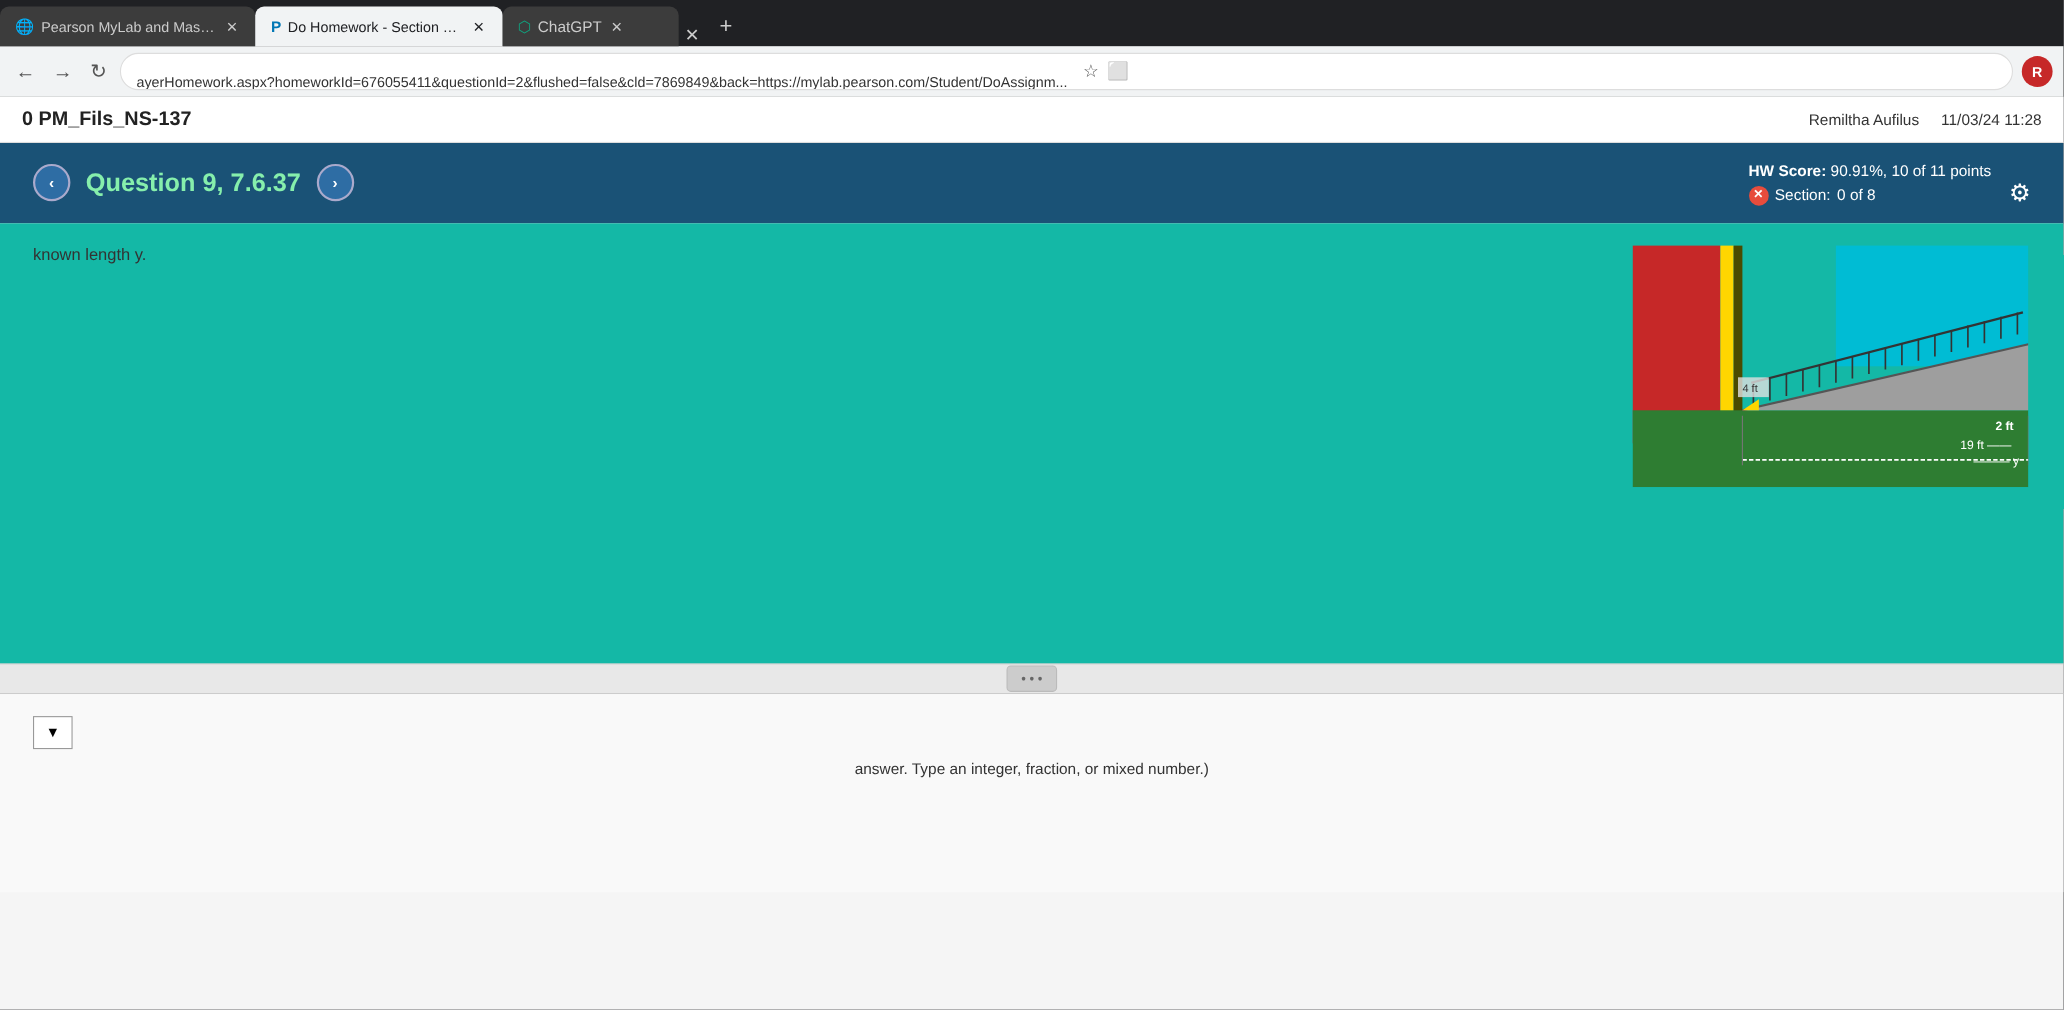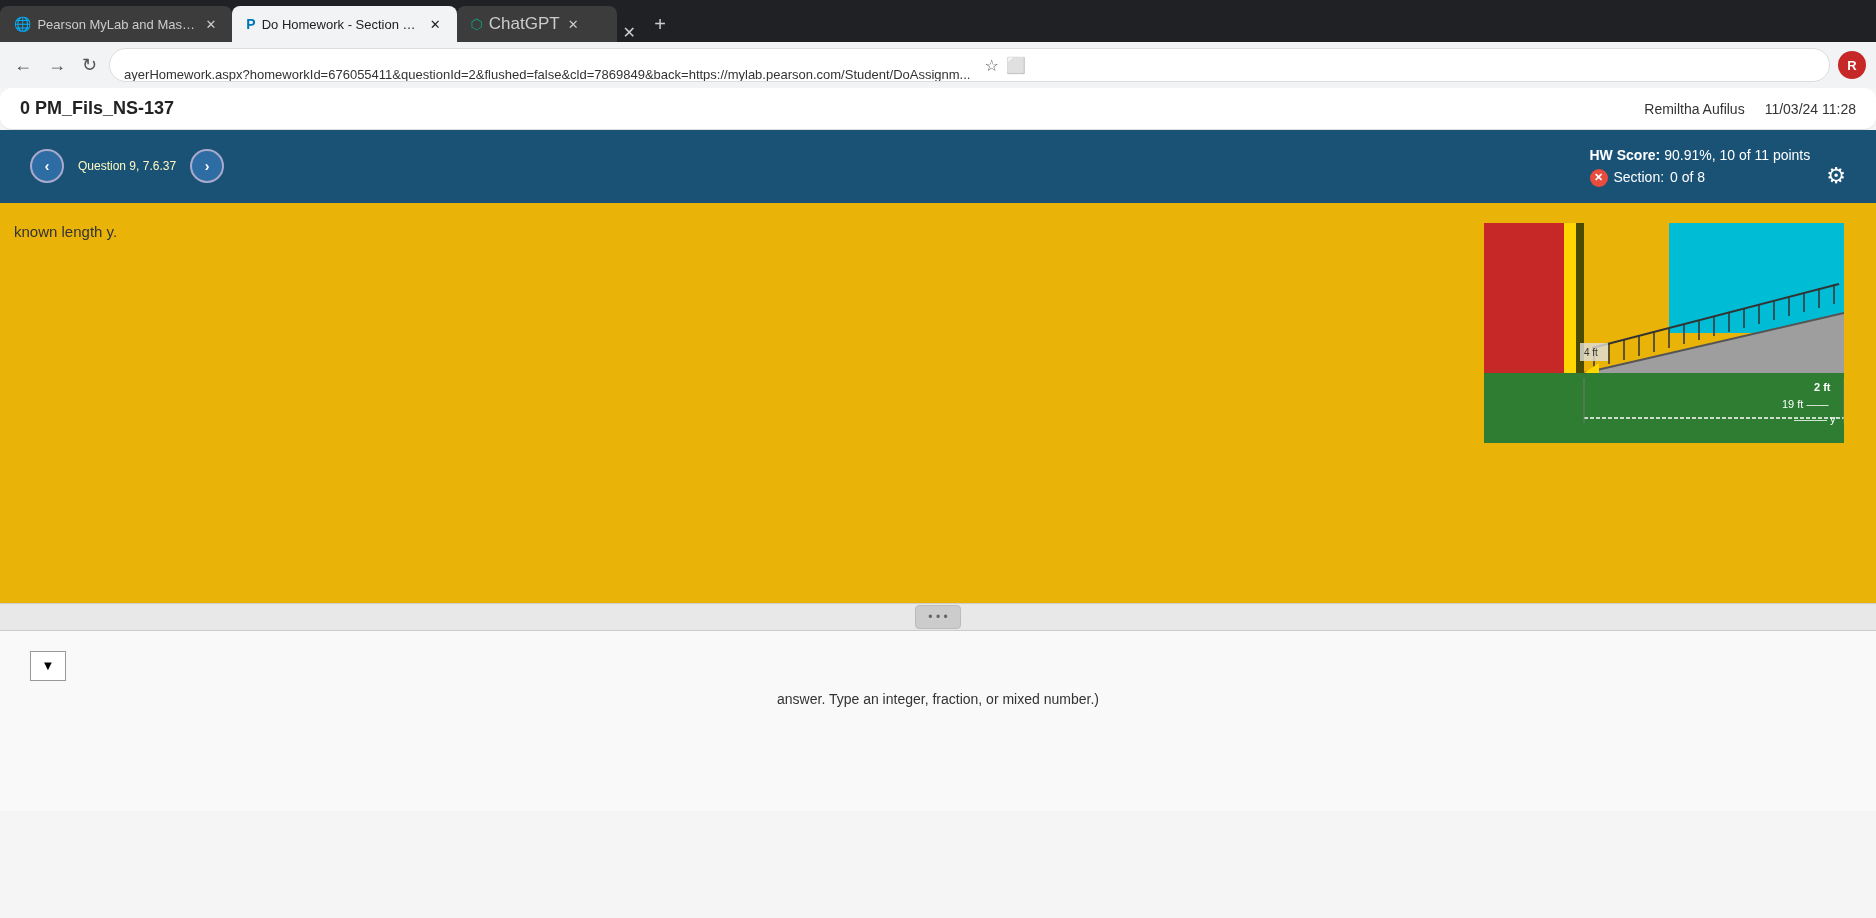--- a/index.html
+++ b/index.html
@@ -327,7 +327,7 @@
 
     <div class="tab">
       <span style="color:#10a37f; font-size:14px;">⬡</span>
-      <span style="font-size:17px; overflow:hidden; text-overflow:ellipsis; white-space:nowrap; max-width:120px;">ChatGPT</span>
+      <span style="font-size:14px; overflow:hidden; text-overflow:ellipsis; white-space:nowrap; max-width:120px;">ChatGPT</span>
       <button class="tab-x-btn">✕</button>
     </div>
 

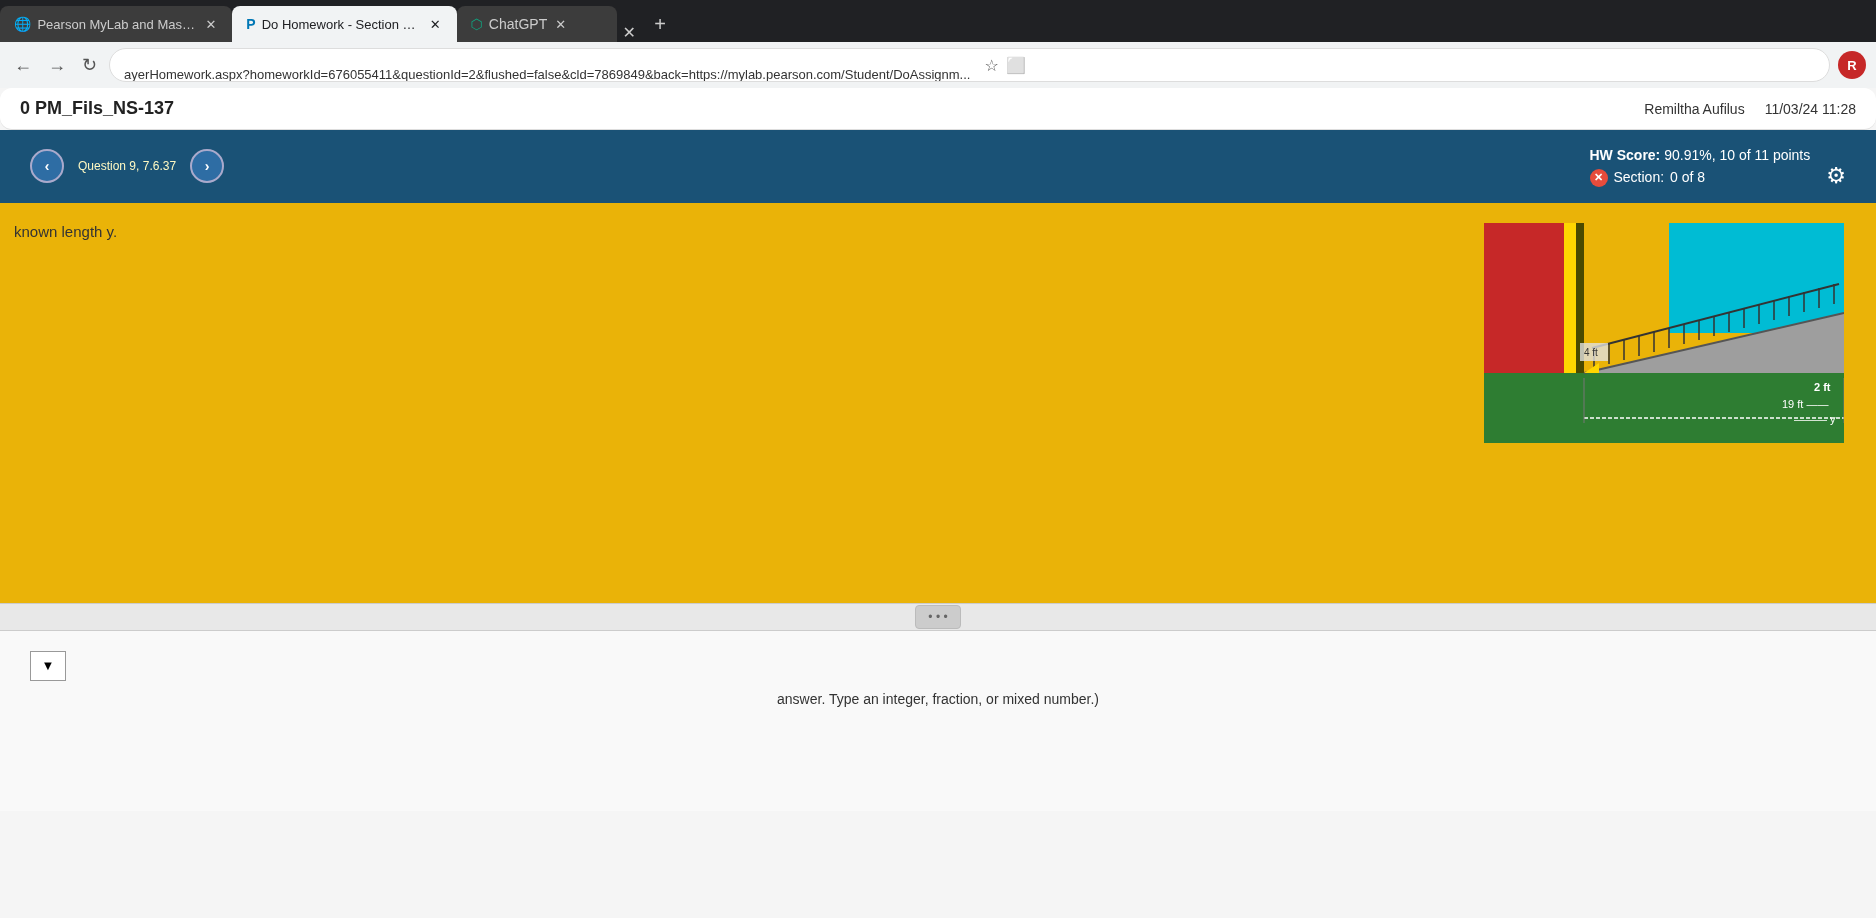--- a/index.html
+++ b/index.html
@@ -120,7 +120,6 @@
       justify-content: space-between;
       align-items: center;
       border-bottom: 1px solid #ddd;
-      border-radius: 12px;
     }
     .page-title-text {
       font-size: 18px;

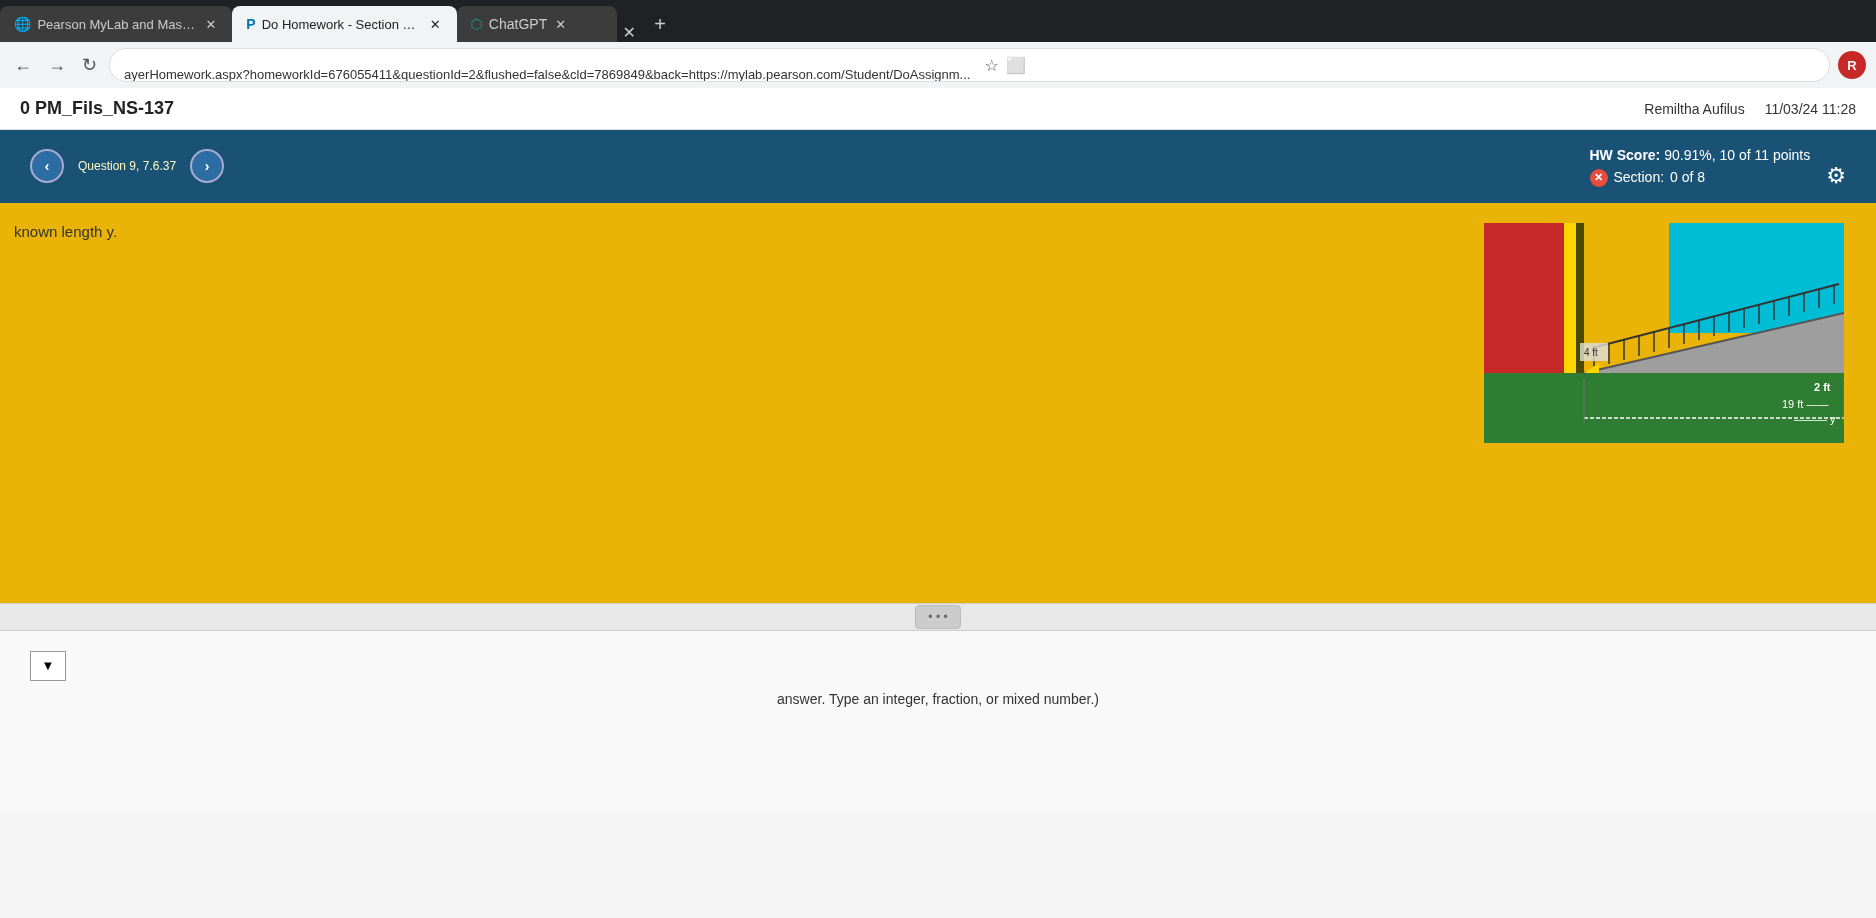--- a/index.html
+++ b/index.html
@@ -162,9 +162,9 @@
       font-weight: bold;
     }
     .question-label {
-      color: #fef9c3;
-      font-size: 12px;
-      font-weight: normal;
+      color: #86efac;
+      font-size: 23px;
+      font-weight: bold;
     }
     .question-nav-right {
       display: flex;

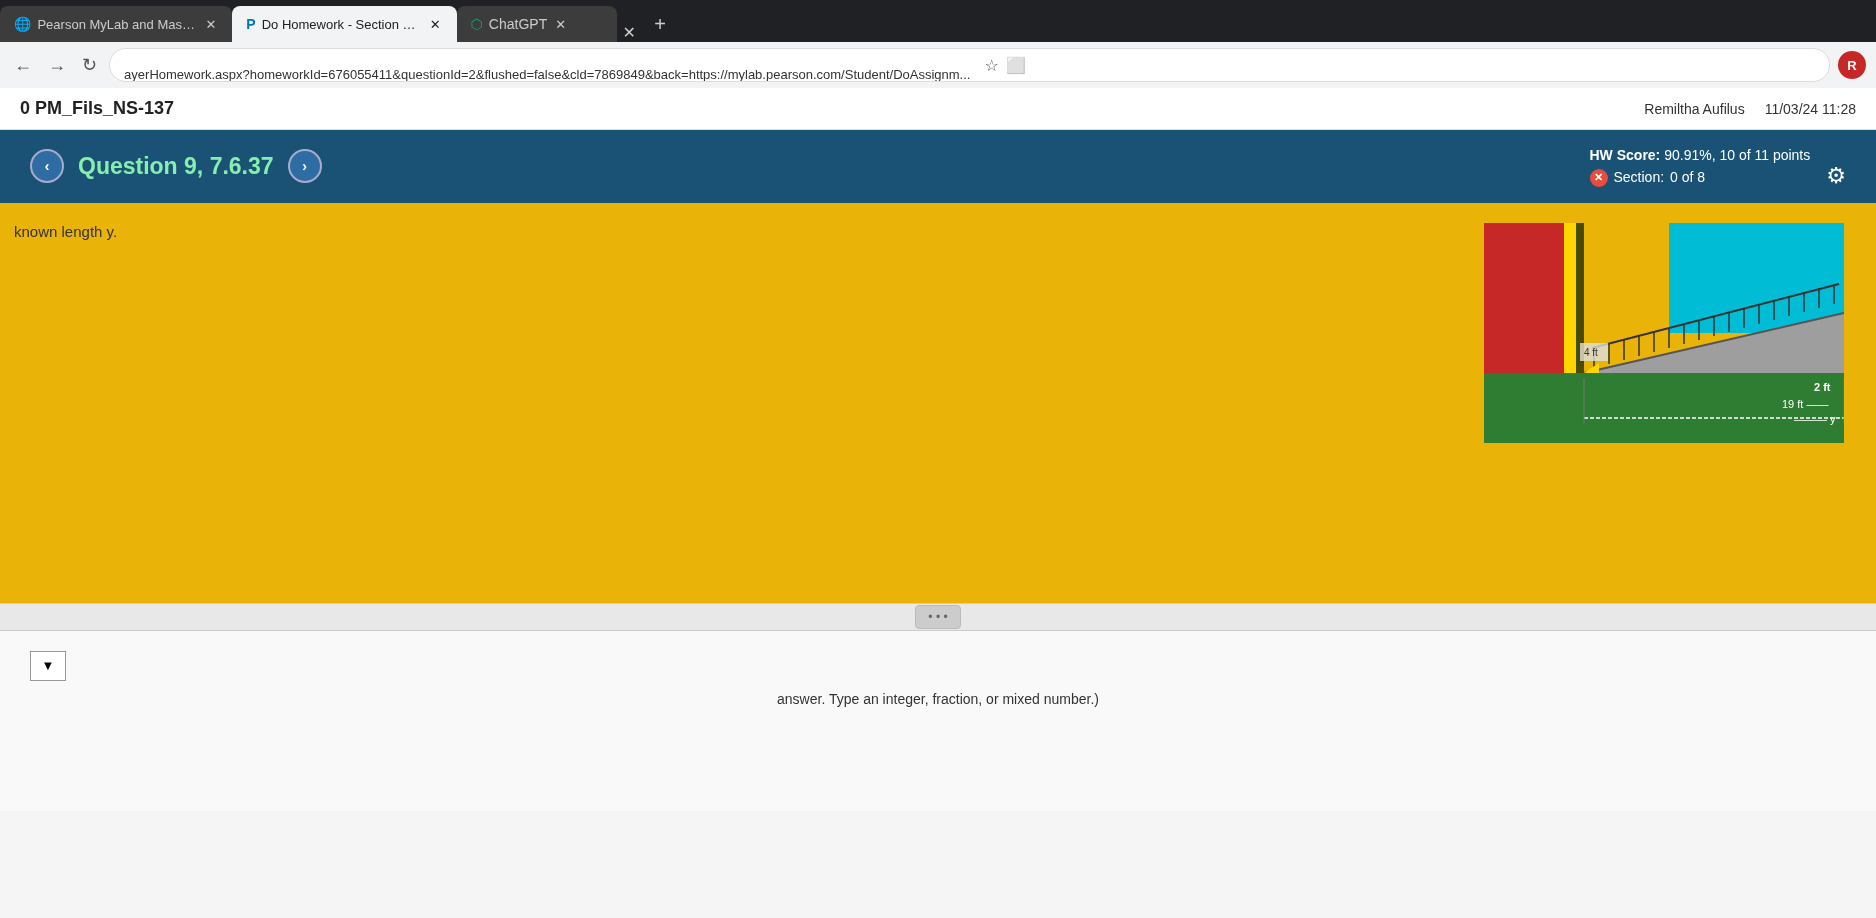--- a/index.html
+++ b/index.html
@@ -205,8 +205,8 @@
 
     
     .question-area {
-      background: #eab308;
-      padding: 20px 14px;
+      background: #14b8a6;
+      padding: 20px 30px;
       min-height: 400px;
       position: relative;
       display: flex;

